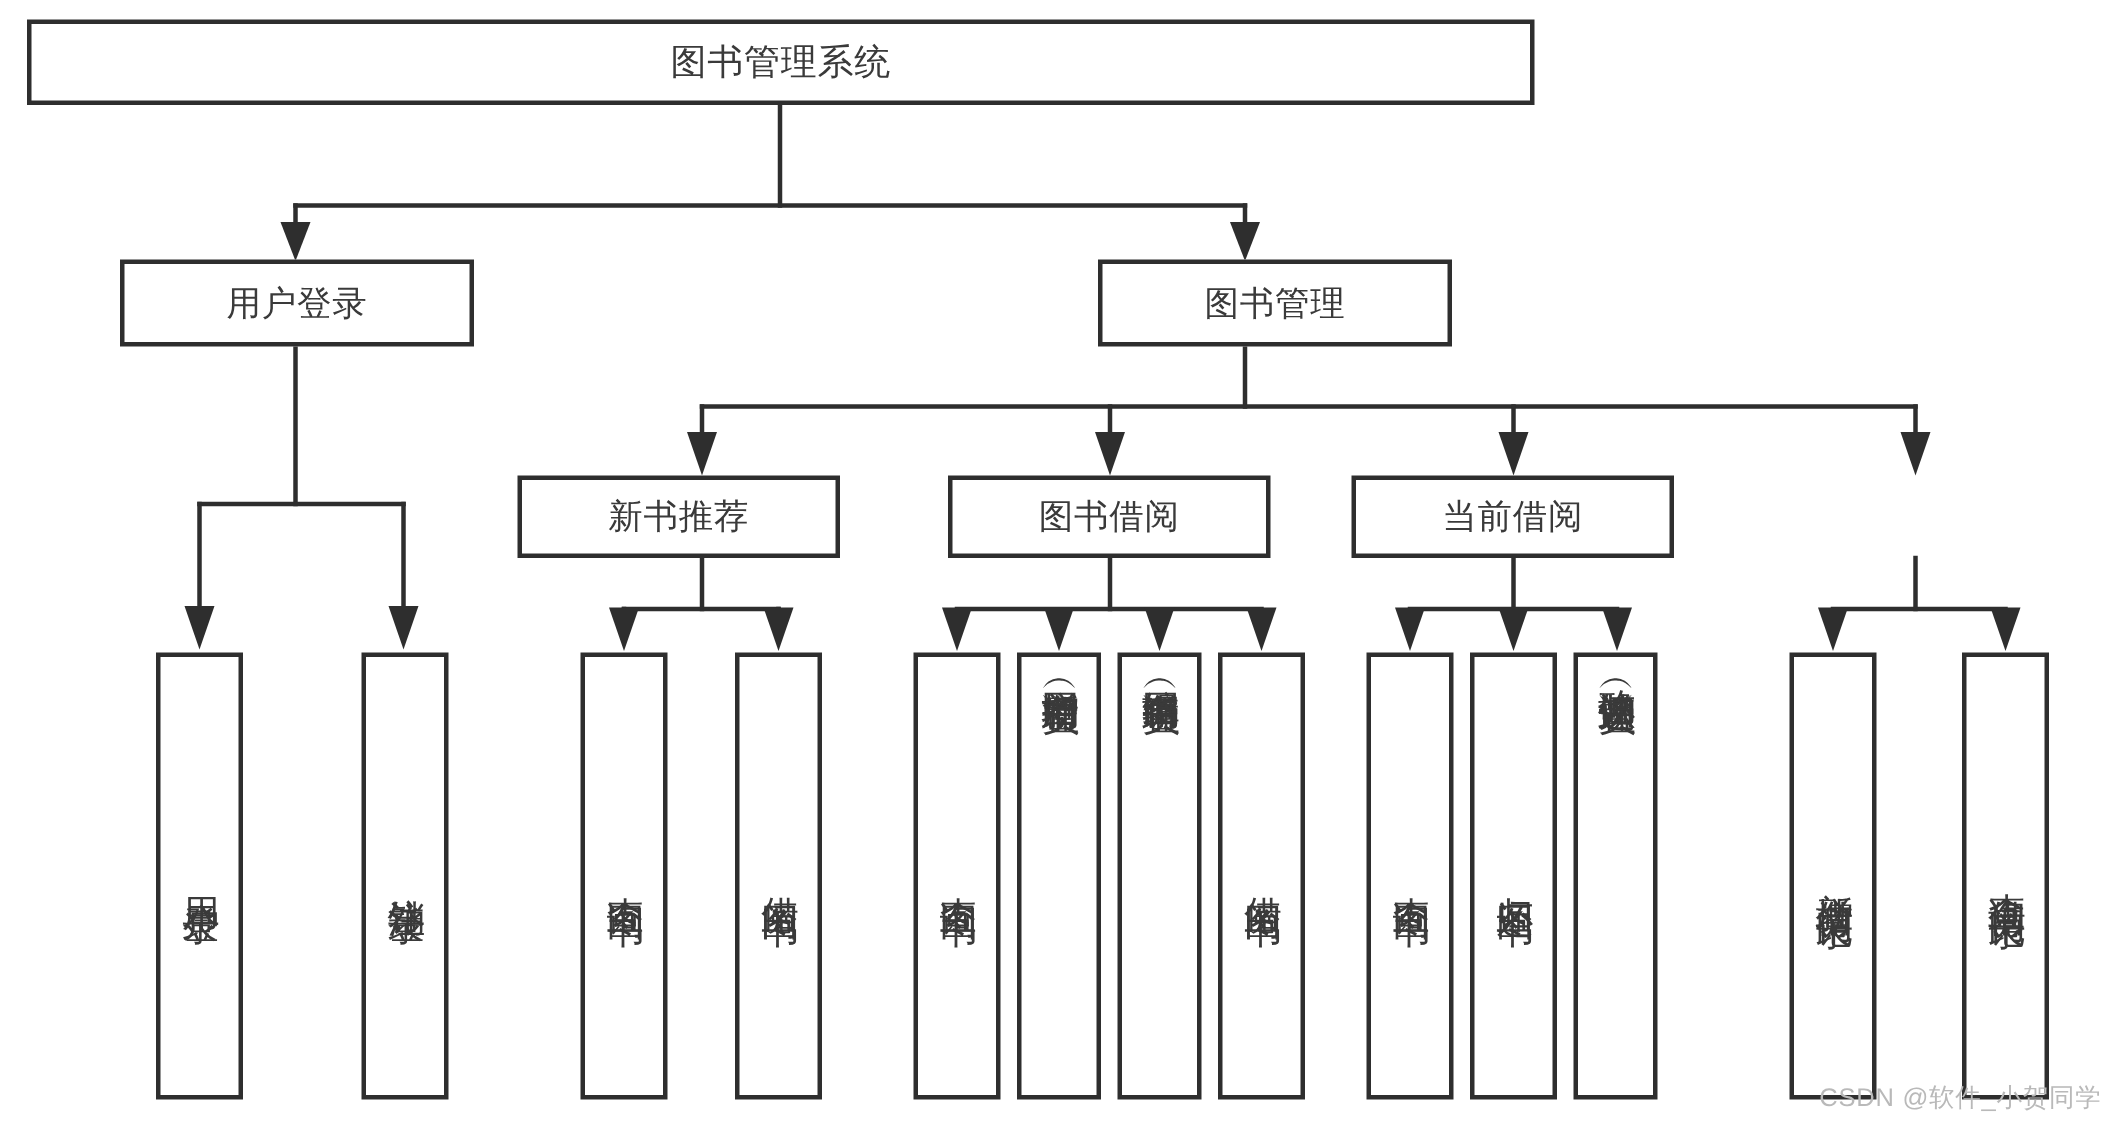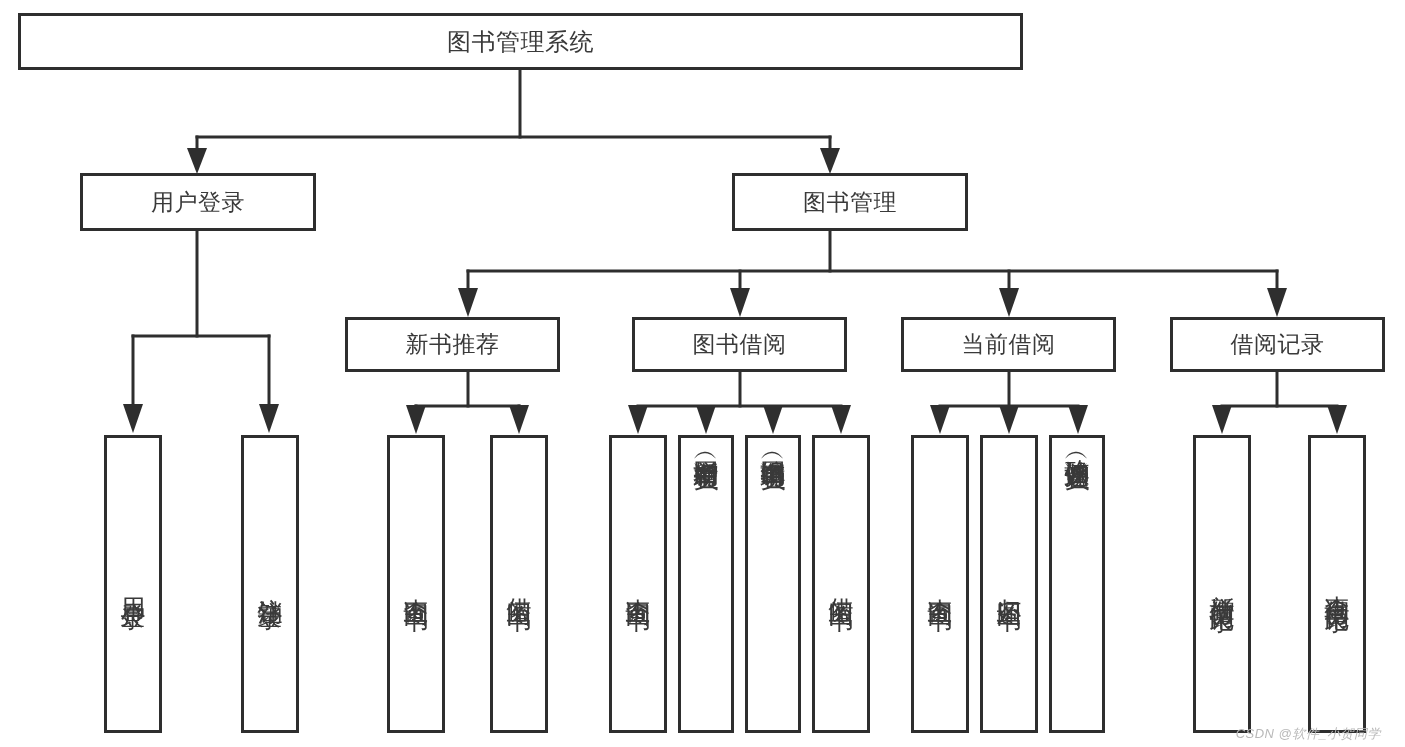--- a/index.html
+++ b/index.html
@@ -175,9 +175,6 @@
     <span>图书借阅</span>
   </div>
 
-  <div class="node horizontal" style="left:1170px; top:317px; width:215px; height:55px;">
-    <span>借阅记录</span>
-  </div>
 
   <div class="node vertical" style="left:104px; top:435px; width:58px; height:298px;">
     <span>用户登录</span>

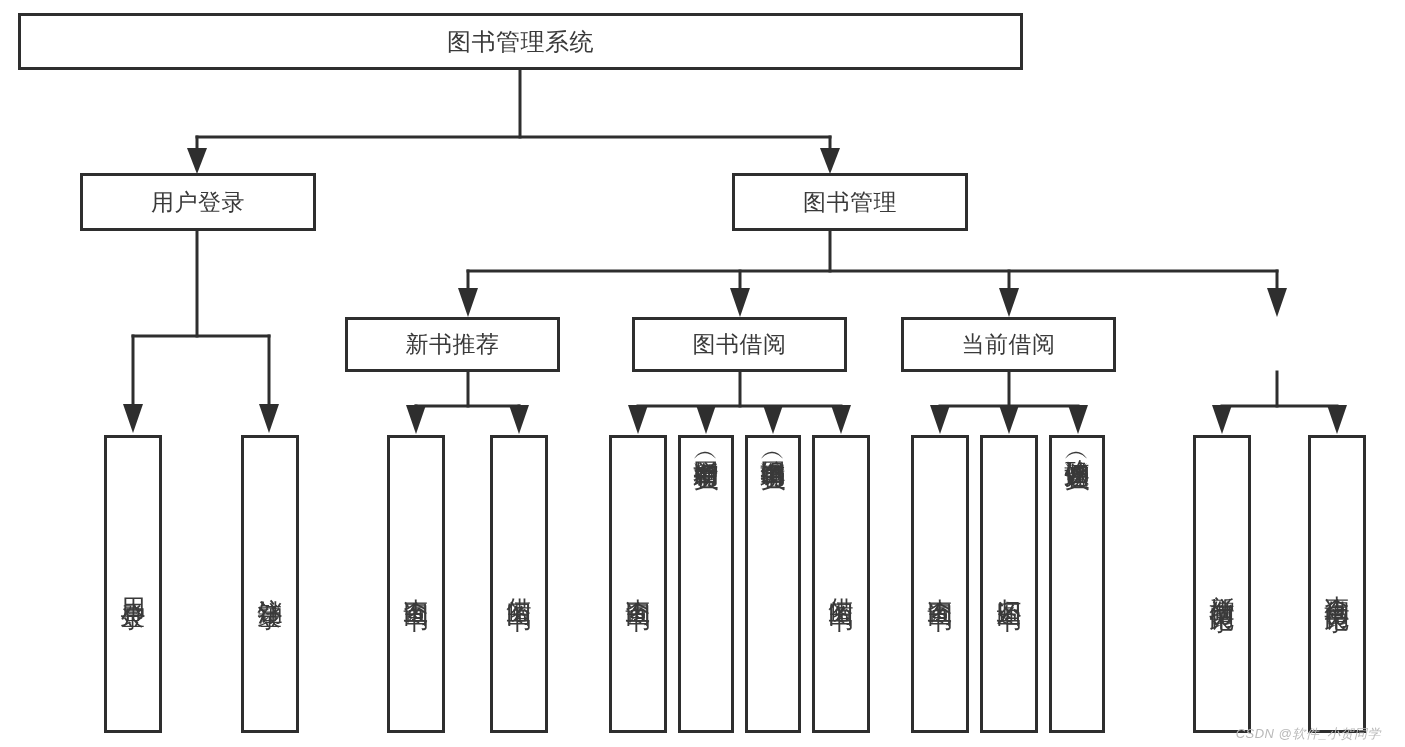--- a/index.html
+++ b/index.html
@@ -83,14 +83,13 @@
   #watermark {
     position: absolute;
     z-index: 3;
-    right: 24px;
+    right: 4px;
     bottom: 4px;
-    font-size: 13px;
+    font-size: 17px;
     color: #b9b9b9;
     letter-spacing: 0.5px;
     white-space: nowrap;
     user-select: none;
-    font-style: italic;
   }
 </style>
 </head>

